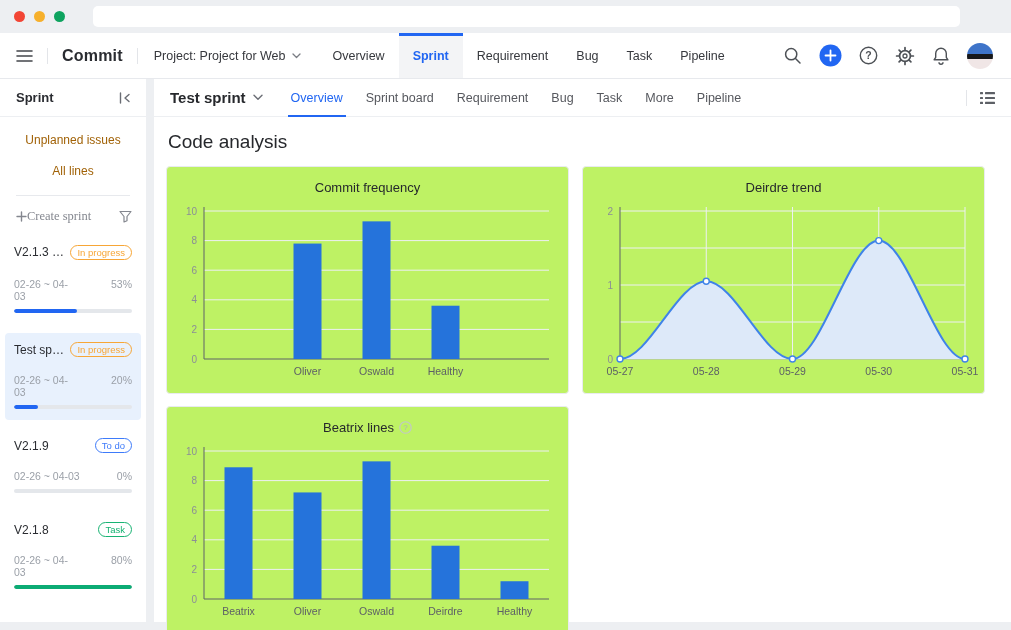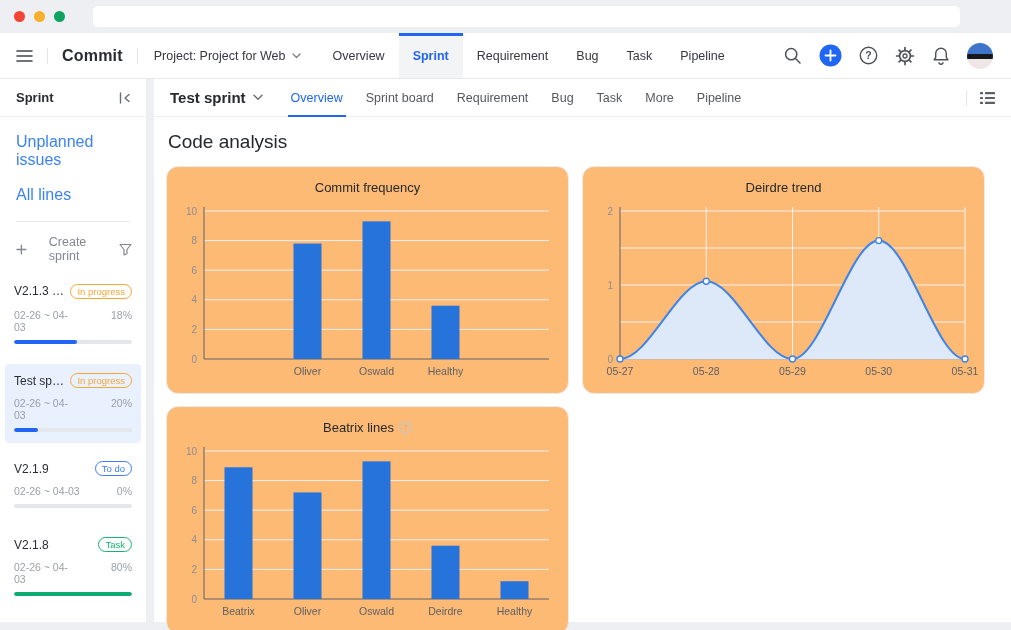--- a/index.html
+++ b/index.html
@@ -37,7 +37,7 @@
   .side-header { height:38px; border-bottom:1px solid #edeff2; display:flex; align-items:center; justify-content:space-between; padding:0 14px 0 16px; }
   .side-title { font-size:13px; font-weight:700; color:#2a2c31; }
   .side-links { padding:16px 16px 0; }
-  .side-link { font-size:16px; color:#3b82f6; margin-bottom:17px; cursor:pointer; }
+  .side-link { font-size:12px; color:#a16207; margin-bottom:17px; cursor:pointer;text-align:center; }
   .side-sep { border-top:1px solid #e7e9ed; margin:1px 16px 0; }
   .create-row { display:flex; align-items:center; padding:13px 14px 2px 16px; color:#84878f; cursor:pointer; }
   .create-label { font-size:12.5px; margin-left:22px; }

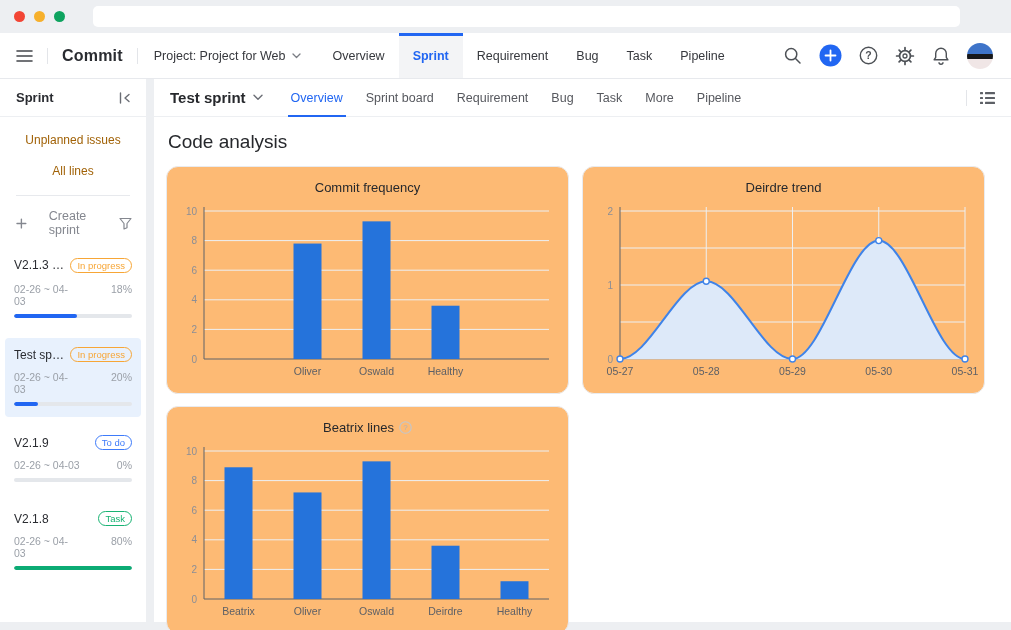--- a/index.html
+++ b/index.html
@@ -62,7 +62,7 @@
   .content { padding:14px 12px 0; }
   .section-title { font-size:19px; color:#26282c; font-weight:500; padding-left:2px; }
   .charts { display:flex; flex-wrap:wrap; gap:12px 13px; margin-top:13px; }
-  .card { width:403px; height:228px; border:1px solid #e9ebef; border-radius:12px; background:#fdba74; }
+  .card { width:403px; height:228px; border:1px solid #e9ebef; border-radius:4px; background:#bef264; }
   .card-title { margin-top:13px; font-size:13px; font-weight:500; color:#26282c; display:flex; justify-content:center; align-items:center; gap:5px; }
   svg.chart { margin:4px auto 0; }
 </style>

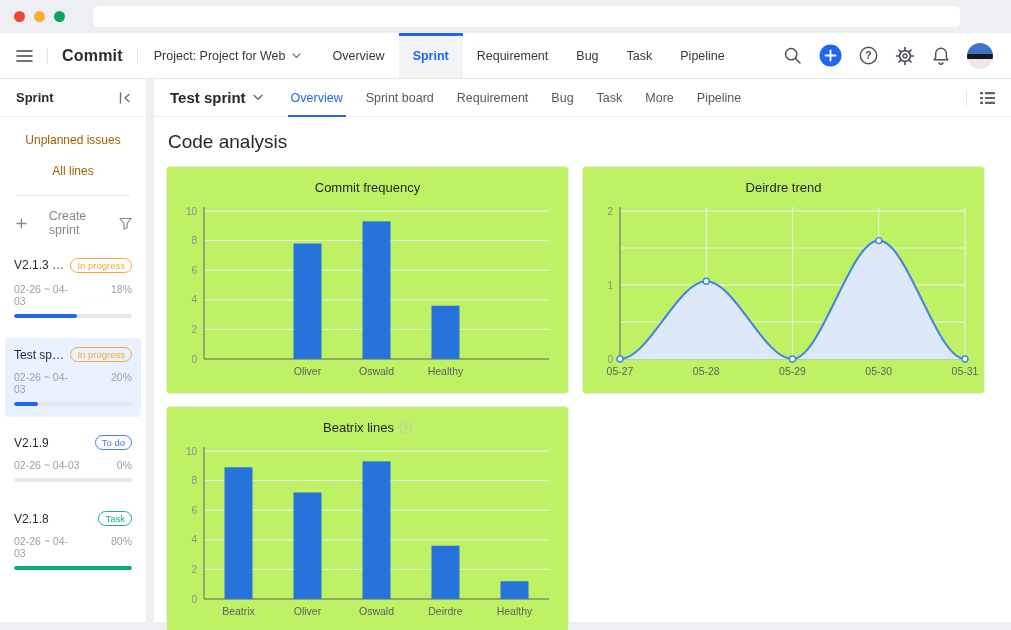--- a/index.html
+++ b/index.html
@@ -40,7 +40,7 @@
   .side-link { font-size:12px; color:#a16207; margin-bottom:17px; cursor:pointer;text-align:center; }
   .side-sep { border-top:1px solid #e7e9ed; margin:1px 16px 0; }
   .create-row { display:flex; align-items:center; padding:13px 14px 2px 16px; color:#84878f; cursor:pointer; }
-  .create-label { font-size:12.5px; margin-left:22px; }
+  .create-label { font-size:12.5px; margin-left:0;font-family:Liberation Serif, serif; }
   .funnel-wrap { margin-left:auto; cursor:pointer; display:flex; }
   .sprint-card { margin:9px 5px 0; padding:9px 9px 11px; border-radius:4px; cursor:pointer; }
   .sprint-card.selected { background:#e8f1fd; }

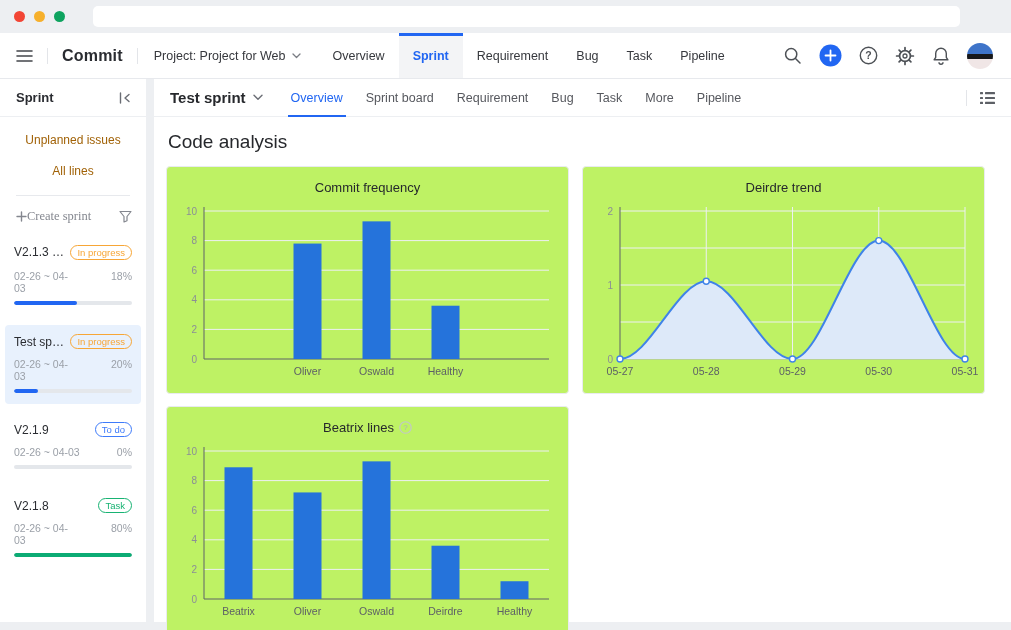--- a/index.html
+++ b/index.html
@@ -47,7 +47,7 @@
   .sp-row1 { display:flex; align-items:center; justify-content:space-between; gap:4px; }
   .sp-name { font-size:12px; color:#2a2c31; white-space:nowrap; overflow:hidden; text-overflow:ellipsis; }
   .badge { font-size:9.5px; border:1px solid; border-radius:9px; padding:1px 6px; white-space:nowrap; flex:none; background:#fff0;text-align:right; }
-  .sp-row2 { display:flex; justify-content:space-between; font-size:10.5px; color:#9ba0a8; margin-top:9px;gap:32px; }
+  .sp-row2 { display:flex; justify-content:space-between; font-size:10.5px; color:#9ba0a8; margin-top:17px;gap:32px; }
   .sp-track { height:4px; background:#e4e7eb; border-radius:2px; margin-top:7px; overflow:hidden; }
   .sp-fill { height:4px; border-radius:2px; }
 

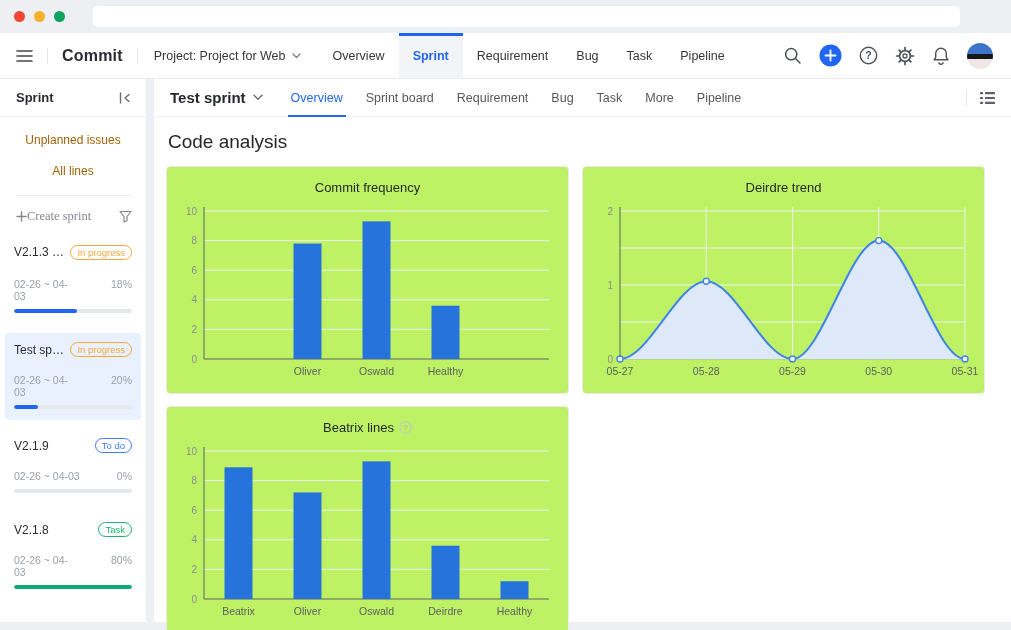--- a/index.html
+++ b/index.html
@@ -189,7 +189,7 @@
             </div>
             <div class="sp-row2">
               <span>02-26 ~ 04-03</span>
-              <span>18%</span>
+              <span>53%</span>
             </div>
             <div class="sp-track" style="background: rgb(228, 231, 235);">
               <div class="sp-fill" style="width: 53%; background: rgb(33, 102, 242);"></div>

